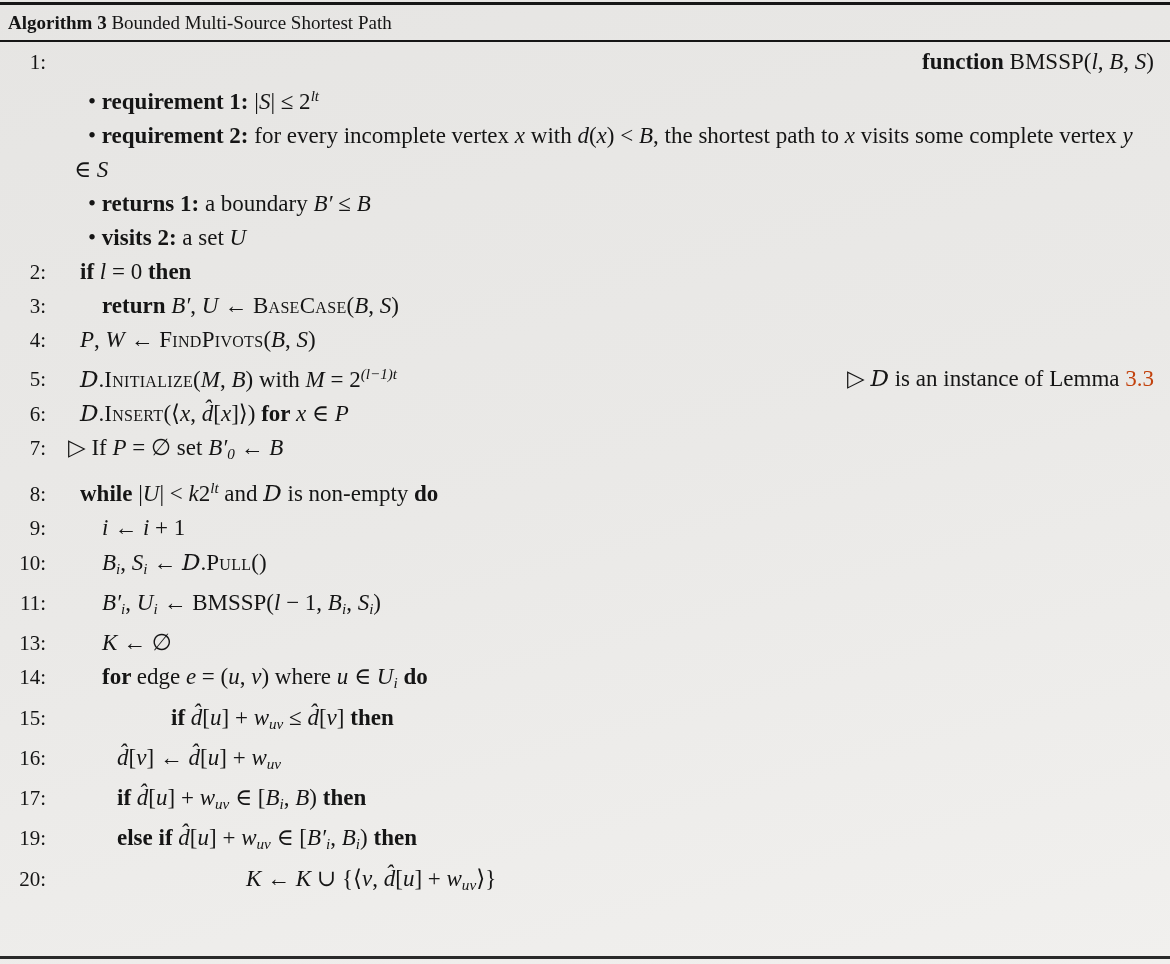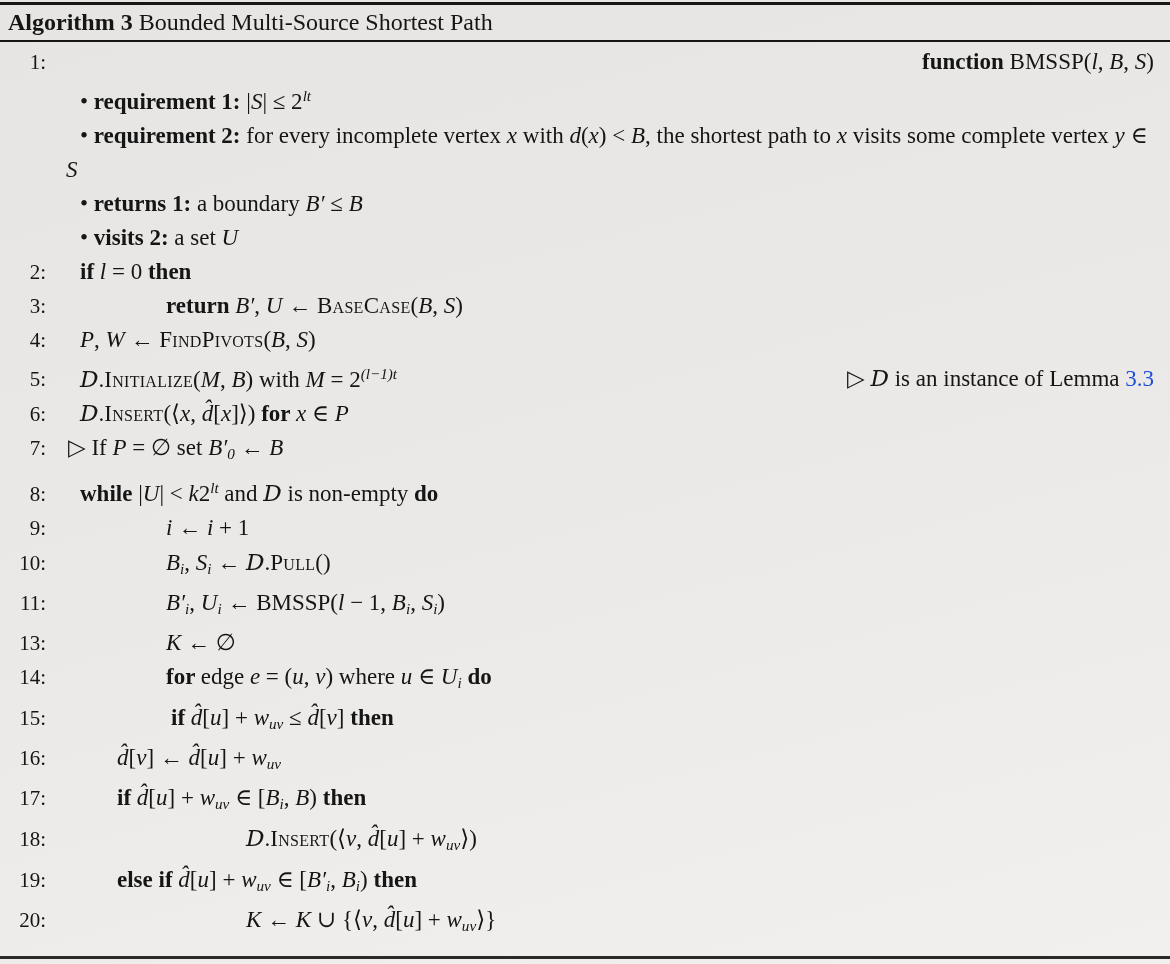--- a/index.html
+++ b/index.html
@@ -14,7 +14,7 @@
   .rule-top{height:3px;margin-top:2px;}
   .rule-mid{height:2px;}
   .rule-bottom{position:absolute;left:0;right:0;bottom:7px;height:3px;background:#2a2a2a;}
-  .caption{font-size:24px;line-height:35px;padding-left:8px;white-space:nowrap;}
+  .caption{font-size:19px;line-height:35px;padding-left:8px;white-space:nowrap;}
   .caption .cap-label{font-weight:bold;}
   .algo-body{padding:3px 16px 0 6px;font-size:23px;}
   .row{display:flex;align-items:baseline;line-height:34px;min-height:34px;}

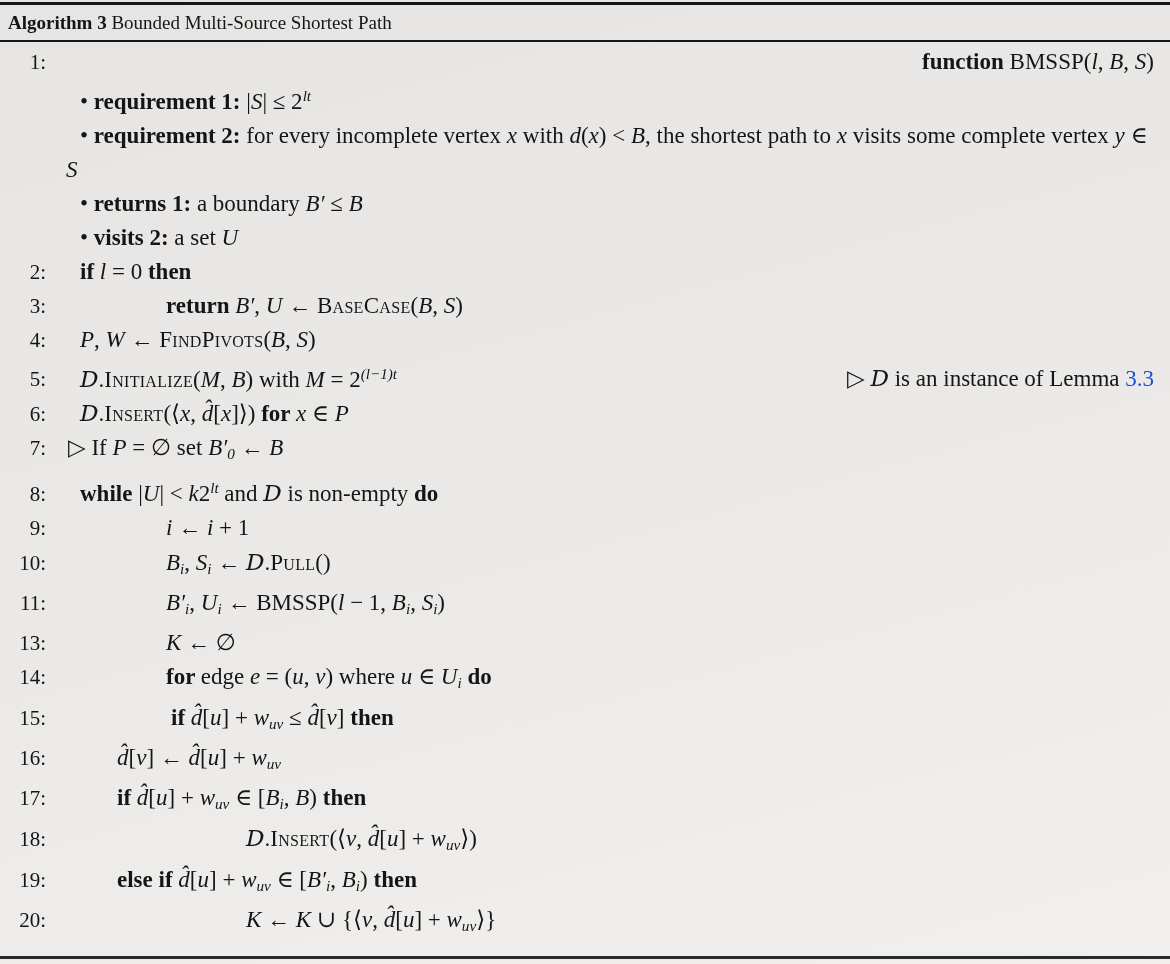--- a/index.html
+++ b/index.html
@@ -23,7 +23,7 @@
   .comment{flex:0 0 auto;white-space:nowrap;padding-left:14px;}
   
   .ind-0 .content{margin-left:2px;text-align:right;}
-  .ind-b .content{margin-left:12px;text-indent:14px;}
+  .ind-b .content{margin-left:20px;text-indent:14px;}
   .ind-1 .content{margin-left:26px;}
   .ind-2 .content{margin-left:112px;}
   .ind-3 .content{margin-left:117px;}

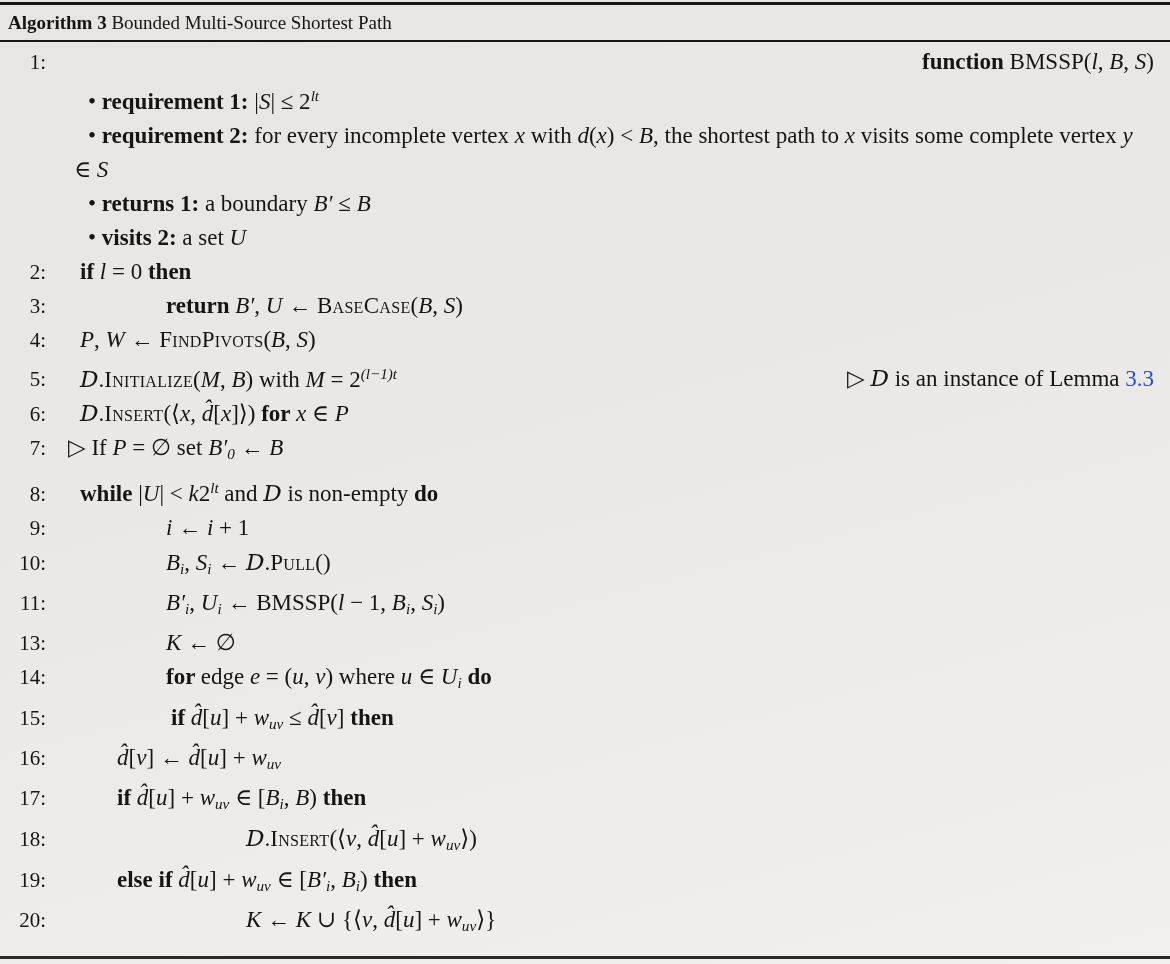--- a/index.html
+++ b/index.html
@@ -25,7 +25,7 @@
   .ind-0 .content{margin-left:2px;text-align:right;}
   .ind-b .content{margin-left:20px;text-indent:14px;}
   .ind-1 .content{margin-left:26px;}
-  .ind-2 .content{margin-left:112px;}
+  .ind-2 .content{margin-left:48px;}
   .ind-3 .content{margin-left:117px;}
   .ind-4 .content{margin-left:63px;}
   .ind-5 .content{margin-left:192px;}

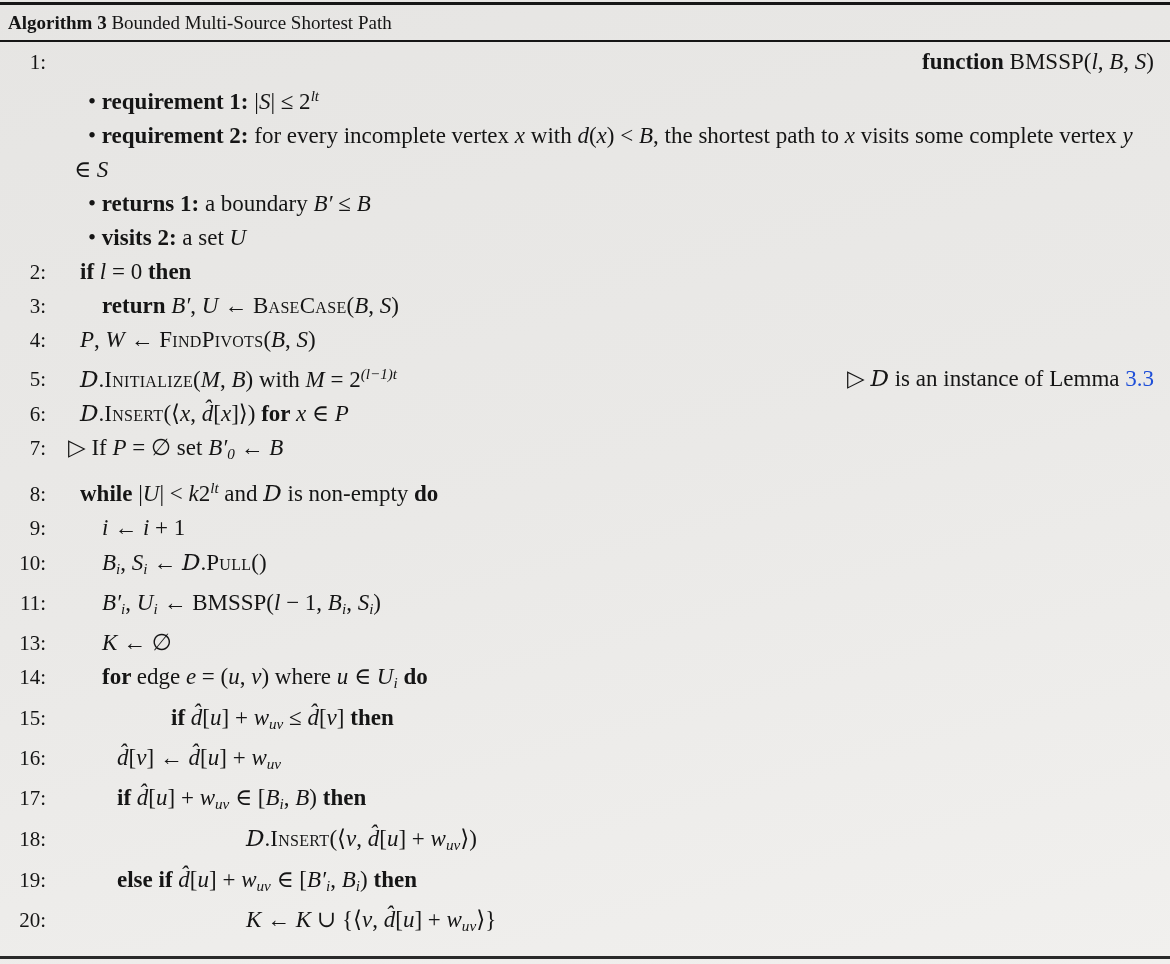--- a/index.html
+++ b/index.html
@@ -87,7 +87,7 @@
       <div class="row ind-1">
         <span class="num">5:</span>
         <span class="content"><span class="cal">D</span><span class="rm">.</span><span class="sc">Initialize</span><span class="rm">(</span><span class="mi">M</span><span class="rm">, </span><span class="mi">B</span><span class="rm">) with </span><span class="mi">M</span><span class="rm"> = 2</span><span class="sp">(l−1)t</span></span>
-        <span class="comment"><span class="rm">▷ </span><span class="cal">D</span><span class="rm"> is an instance of Lemma </span><span class="lnk" style="color: #1d4ed8;">3.3</span></span>
+        <span class="comment"><span class="rm">▷ </span><span class="cal">D</span><span class="rm"> is an instance of Lemma </span><span class="lnk" style="color: #c2410c;">3.3</span></span>
       </div>
       <div class="row ind-1">
         <span class="num">6:</span>

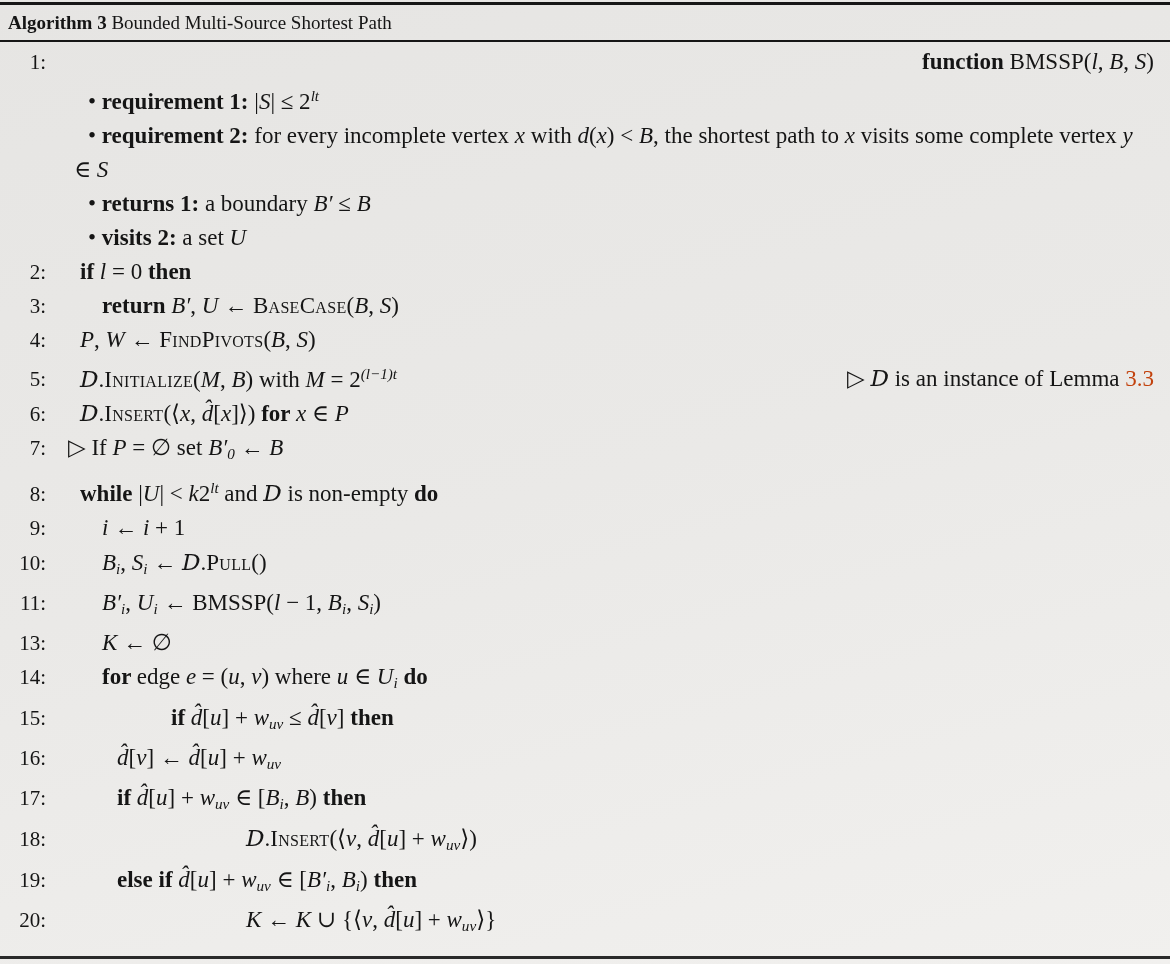--- a/index.html
+++ b/index.html
@@ -133,10 +133,6 @@
         <span class="num">17:</span>
         <span class="content"><span class="kw">if </span><span class="mi">d̂</span><span class="rm">[</span><span class="mi">u</span><span class="rm">] + </span><span class="mi">w</span><span class="sb">uv</span><span class="rm"> ∈ [</span><span class="mi">B</span><span class="sb">i</span><span class="rm">, </span><span class="mi">B</span><span class="rm">) </span><span class="kw">then</span></span>
       </div>
-      <div class="row ind-5">
-        <span class="num">18:</span>
-        <span class="content"><span class="cal">D</span><span class="rm">.</span><span class="sc">Insert</span><span class="rm">(⟨</span><span class="mi">v</span><span class="rm">, </span><span class="mi">d̂</span><span class="rm">[</span><span class="mi">u</span><span class="rm">] + </span><span class="mi">w</span><span class="sb">uv</span><span class="rm">⟩)</span></span>
-      </div>
       <div class="row ind-4">
         <span class="num">19:</span>
         <span class="content"><span class="kw">else if </span><span class="mi">d̂</span><span class="rm">[</span><span class="mi">u</span><span class="rm">] + </span><span class="mi">w</span><span class="sb">uv</span><span class="rm"> ∈ [</span><span class="mi">B′</span><span class="sb">i</span><span class="rm">, </span><span class="mi">B</span><span class="sb">i</span><span class="rm">) </span><span class="kw">then</span></span>

